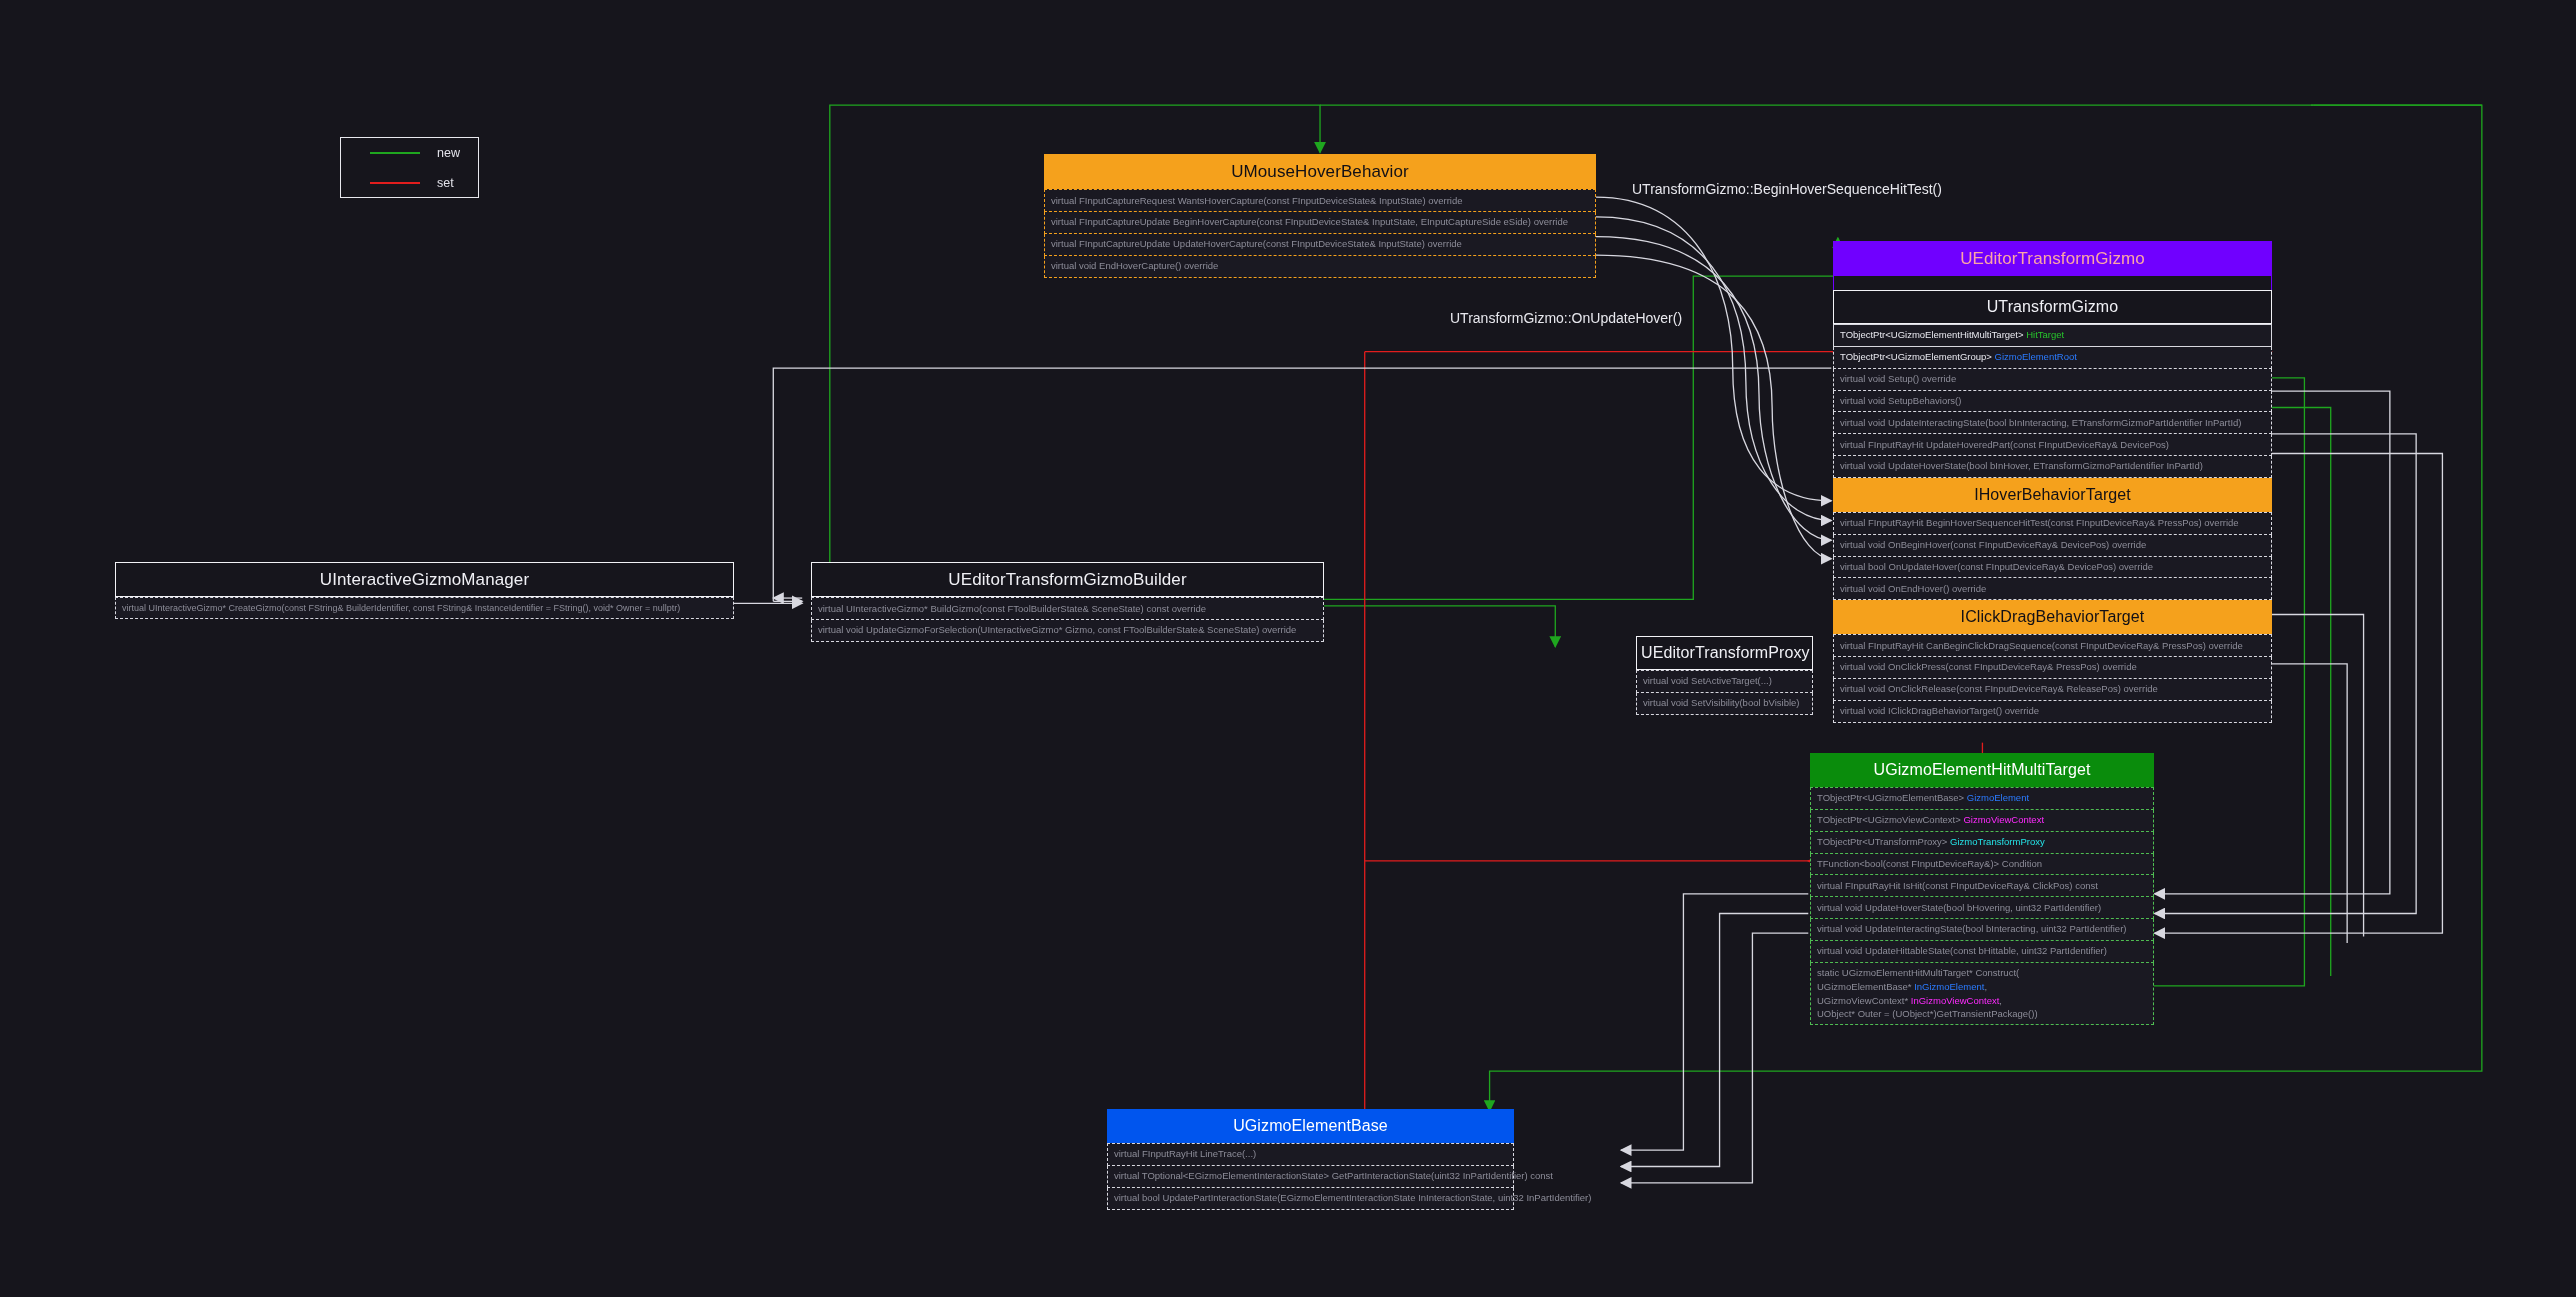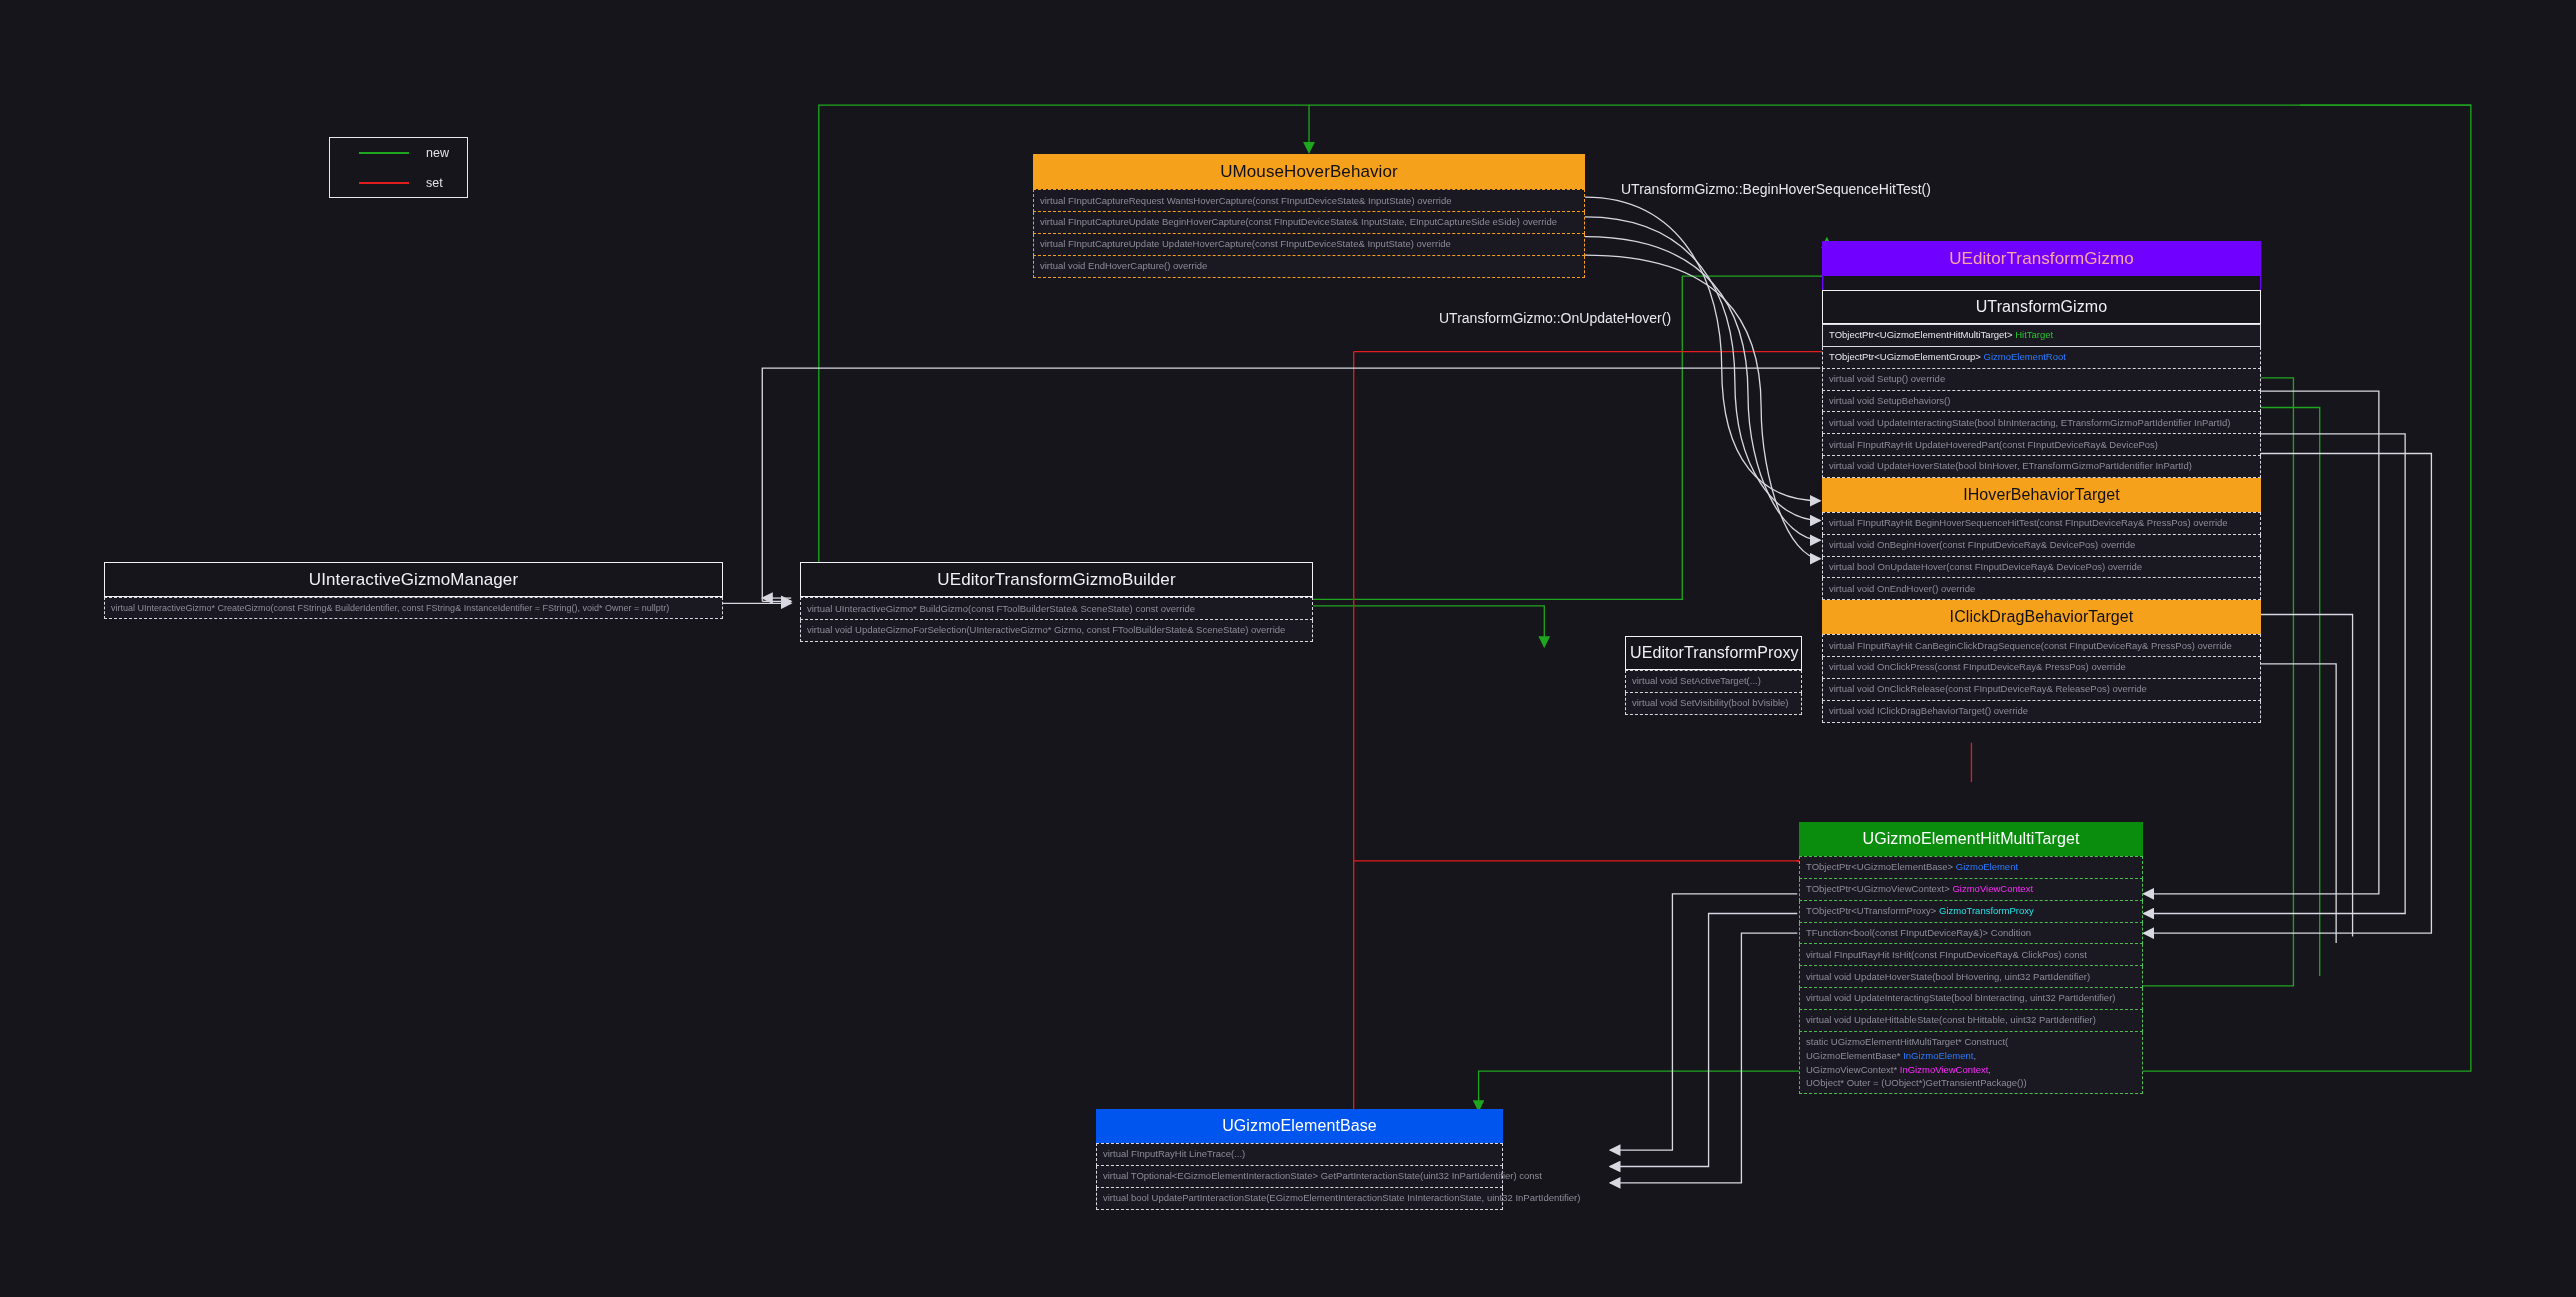--- a/index.html
+++ b/index.html
@@ -8,7 +8,7 @@
     font-family:"Liberation Sans","DejaVu Sans",sans-serif;
     color:#e8e8ee;
   }
-  .canvas{position:absolute;inset:0;}
+  .canvas{position:absolute;inset:0;margin-left:11px;}
   svg.edges{position:absolute;left:0;top:0;width:2576px;height:1298px;pointer-events:none;}
 
   

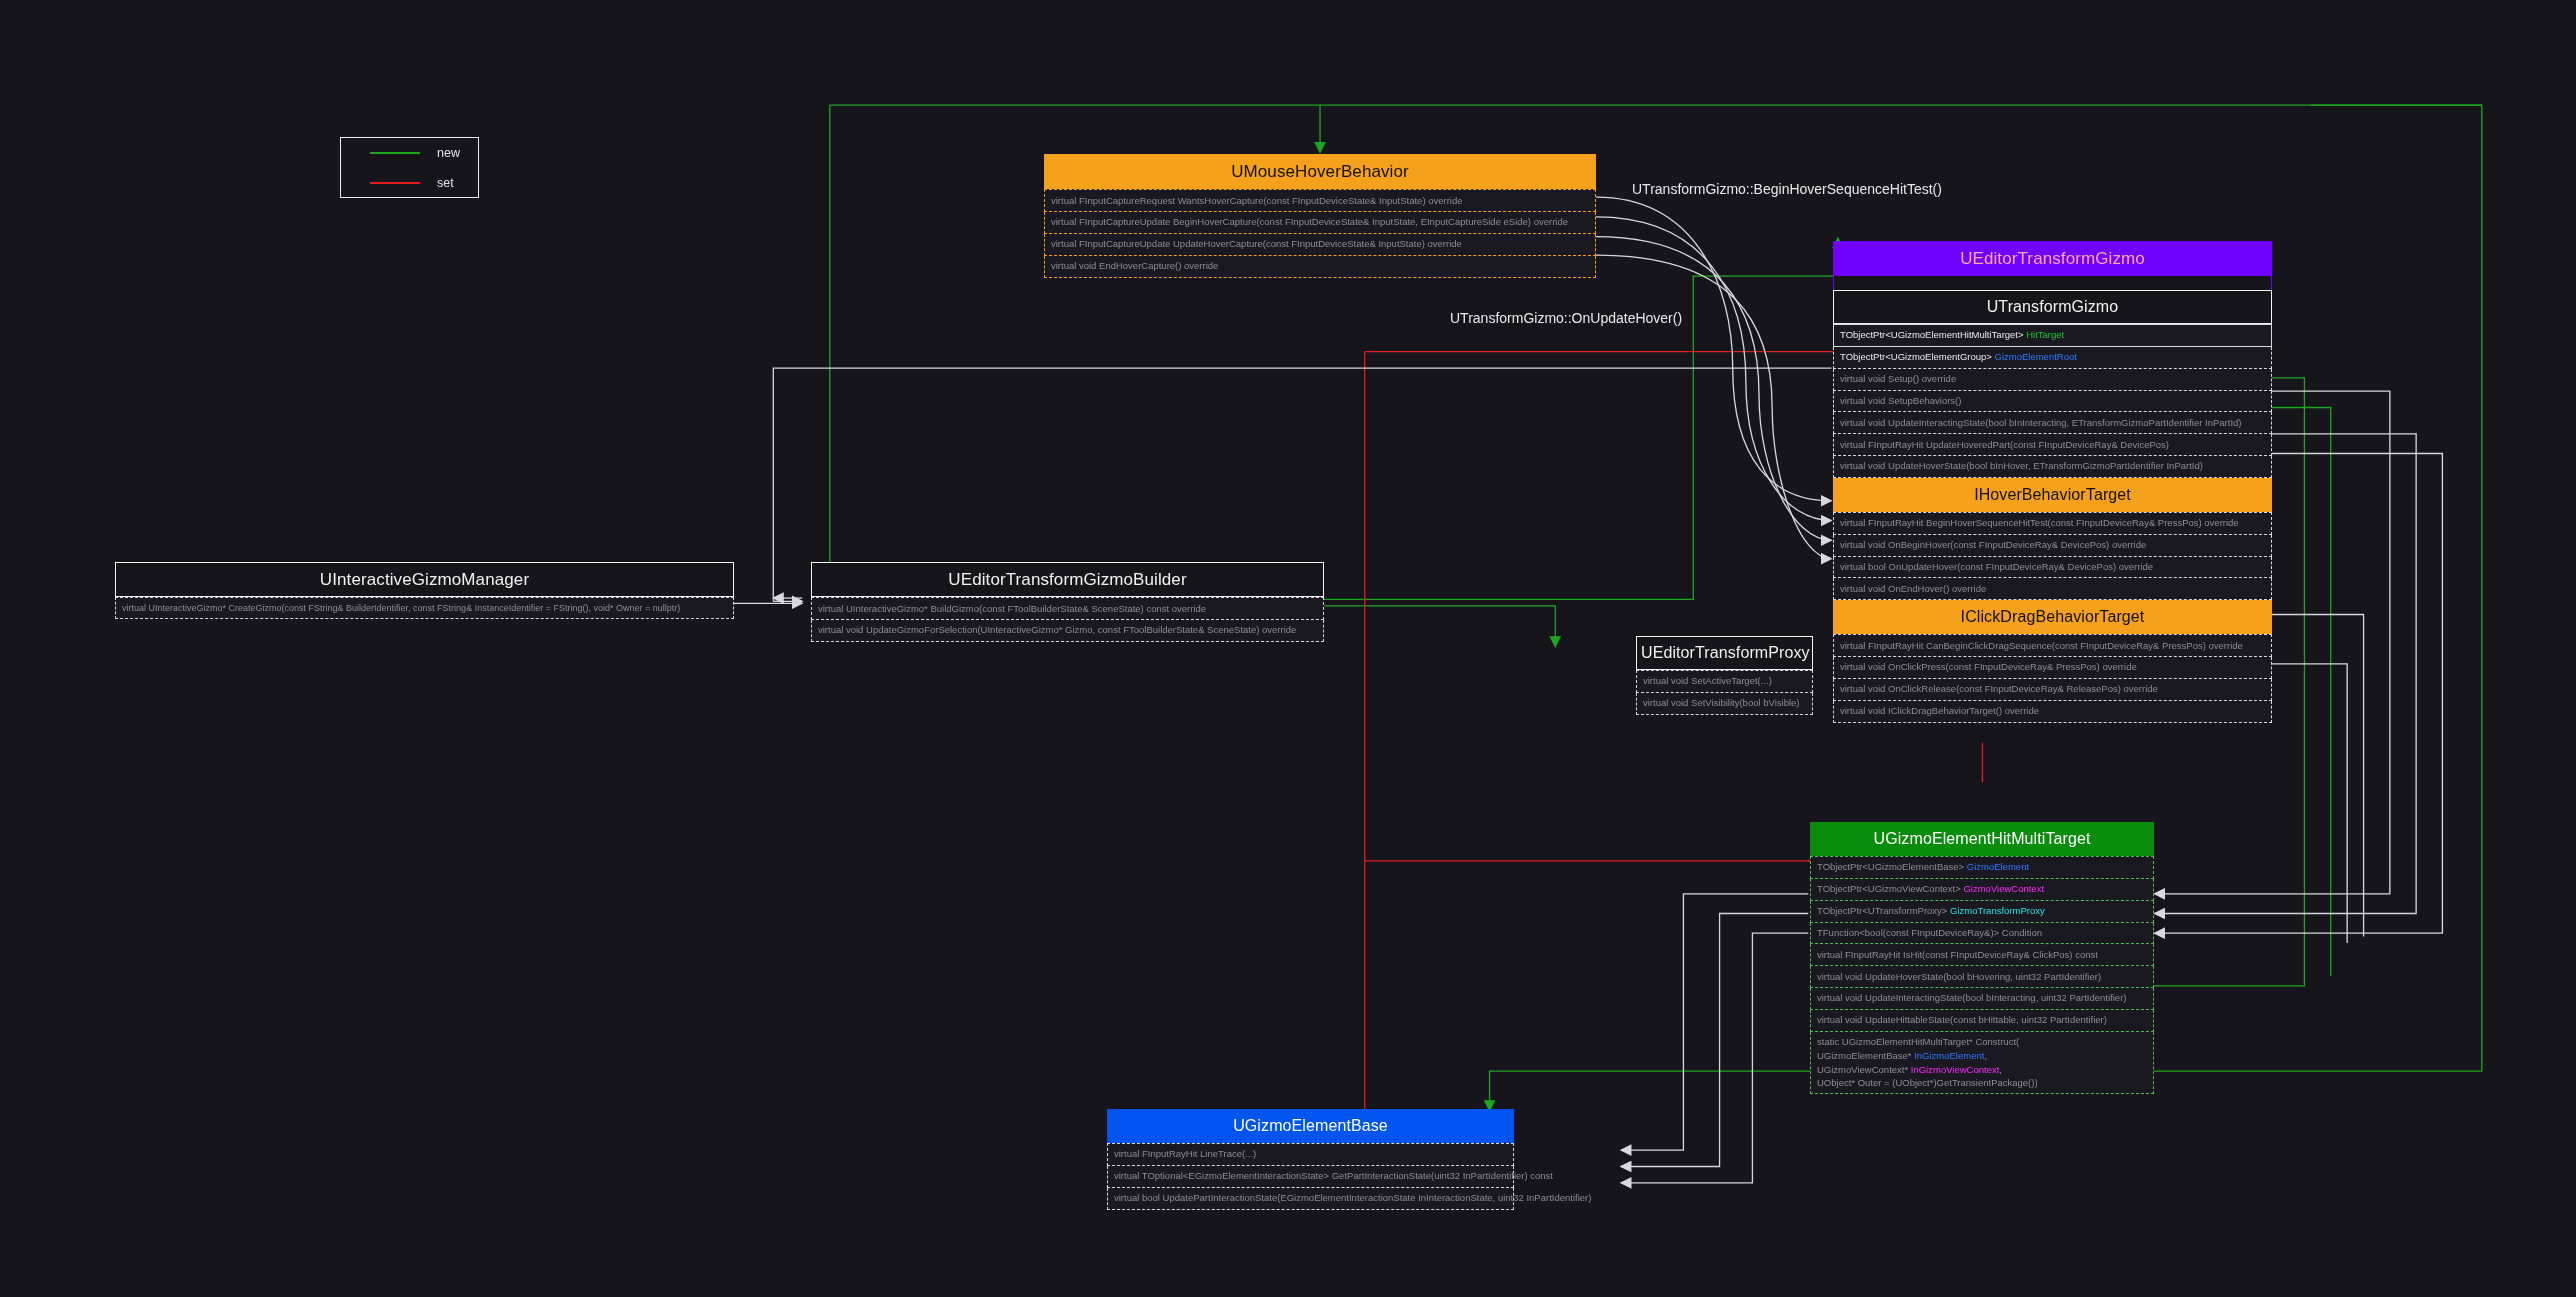--- a/index.html
+++ b/index.html
@@ -214,7 +214,7 @@
     </div>
   </div>
 
-  <div class="box" style="left:1799px;top:822px;width:344px;">
+  <div class="box" style="left:1799px;top:753px;width:344px;">
     <div class="hdr green sub">UGizmoElementHitMultiTarget</div>
     <div class="rows">
       <div class="row d-green"><span>TObjectPtr&lt;UGizmoElementBase&gt; </span><span class="id-blue">GizmoElement</span></div>

